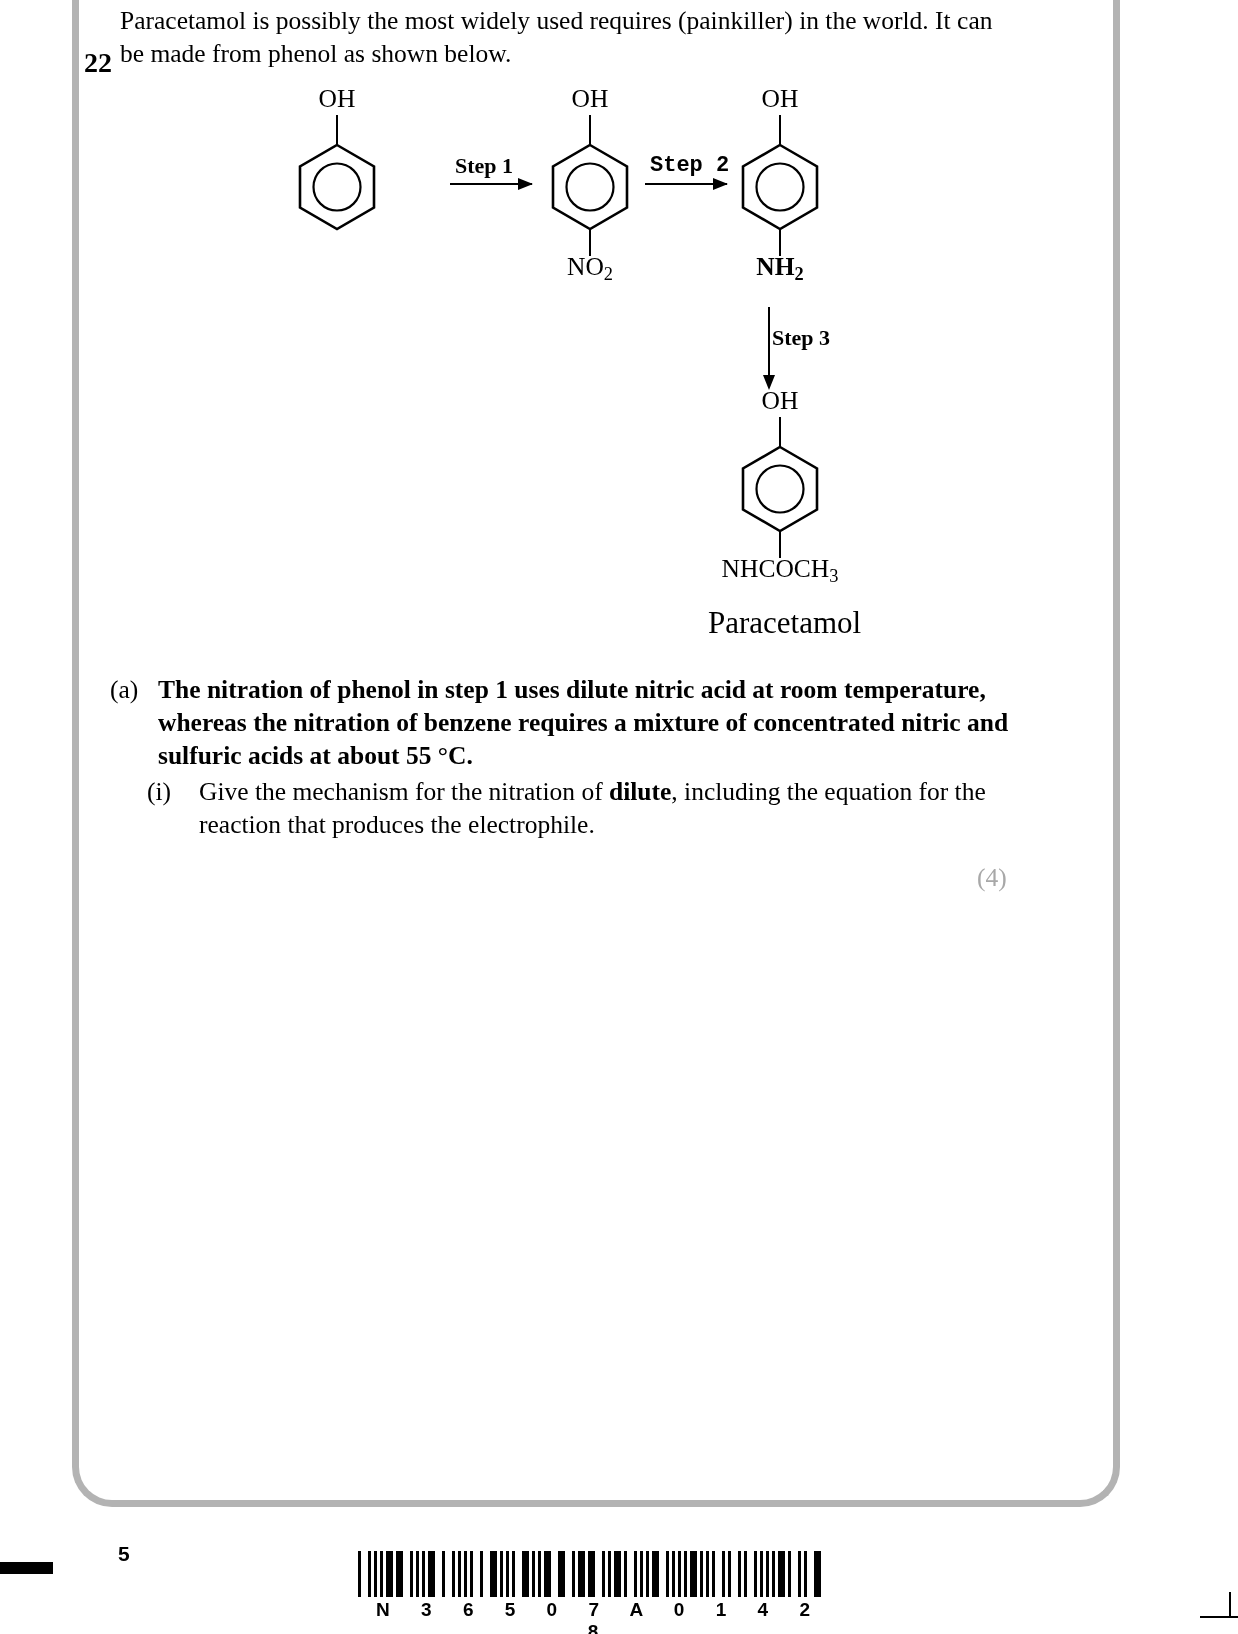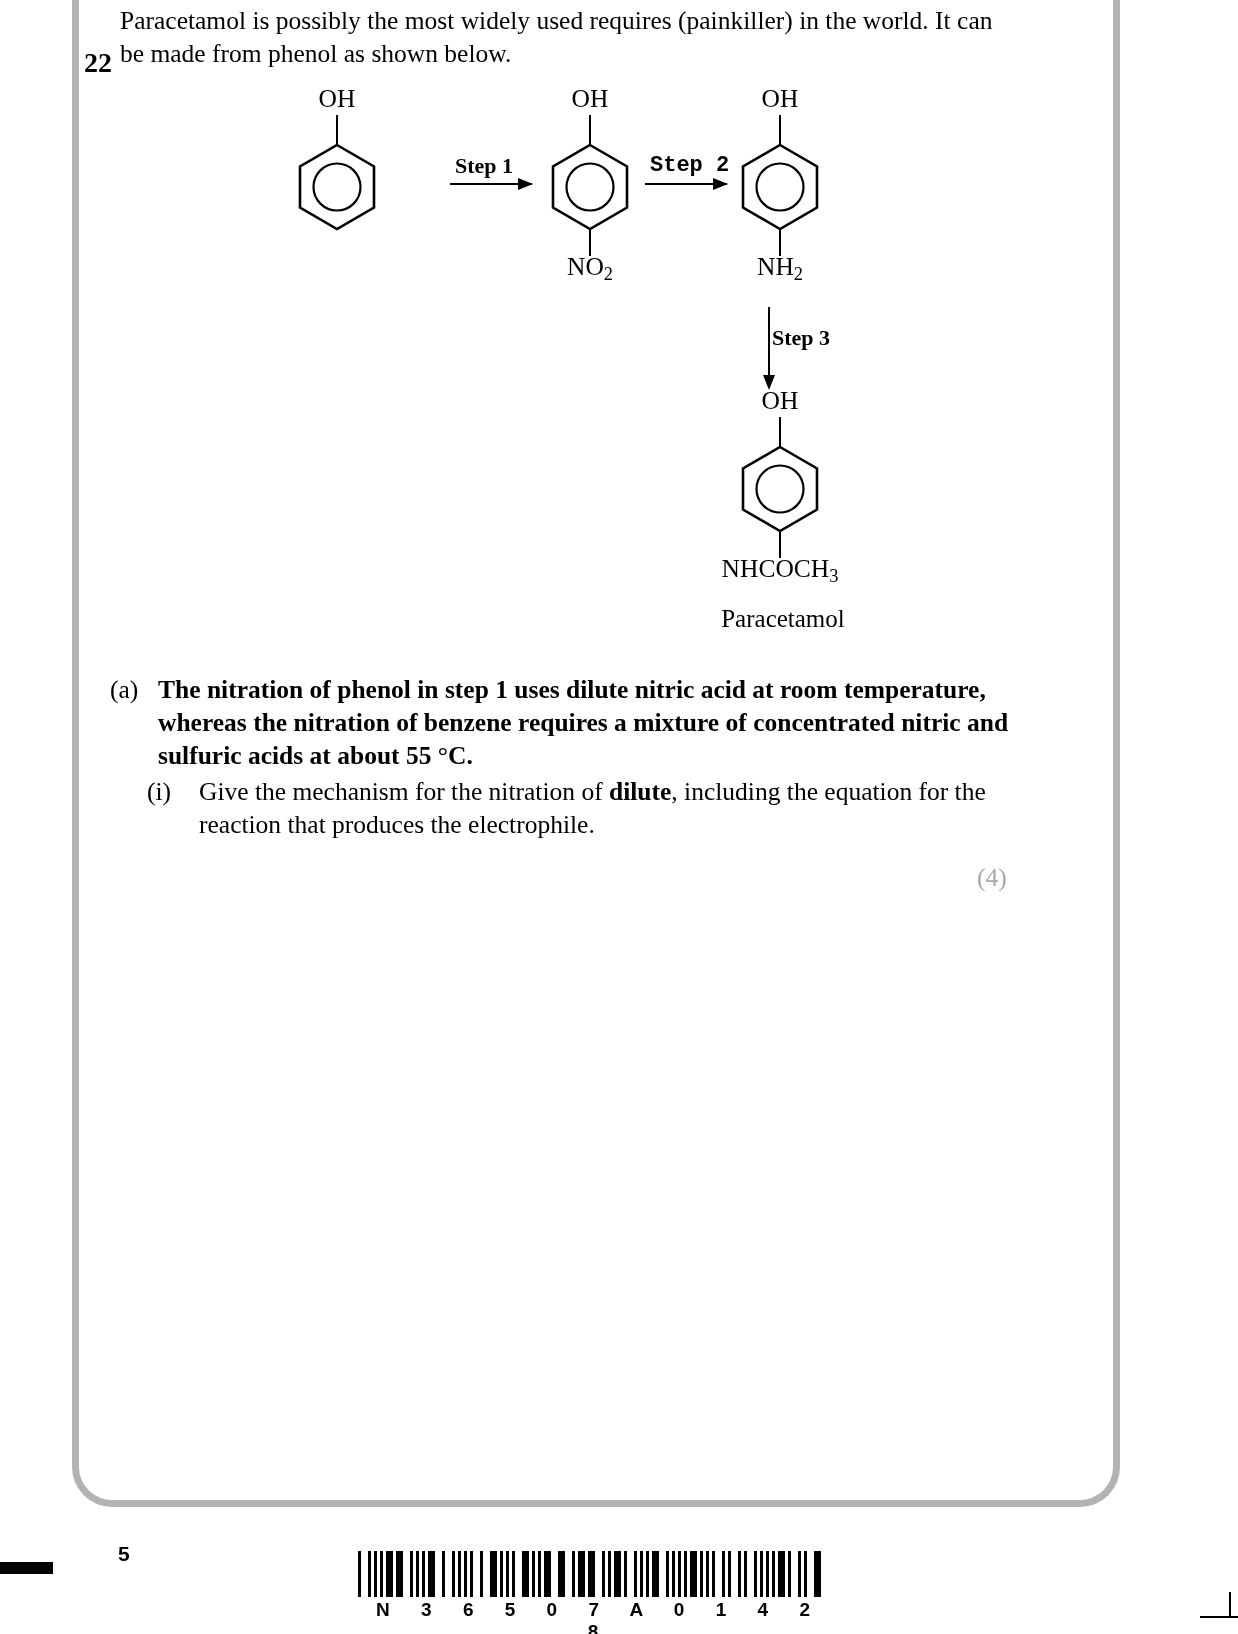--- a/index.html
+++ b/index.html
@@ -280,7 +280,7 @@
         </svg>
       </div>
       <div class="bond-v" style="top:143px; height:28px;"></div>
-      <div class="bot-label" style="top:168px;"><span>NH</span><sub>2</sub></div>
+      <div class="bot-label" style="top:168px;font-weight:bold;"><span>NH</span><sub>2</sub></div>
     </div>
 
     <div class="arrow-v" style="left:696px; top:222px; height:70px;"></div>

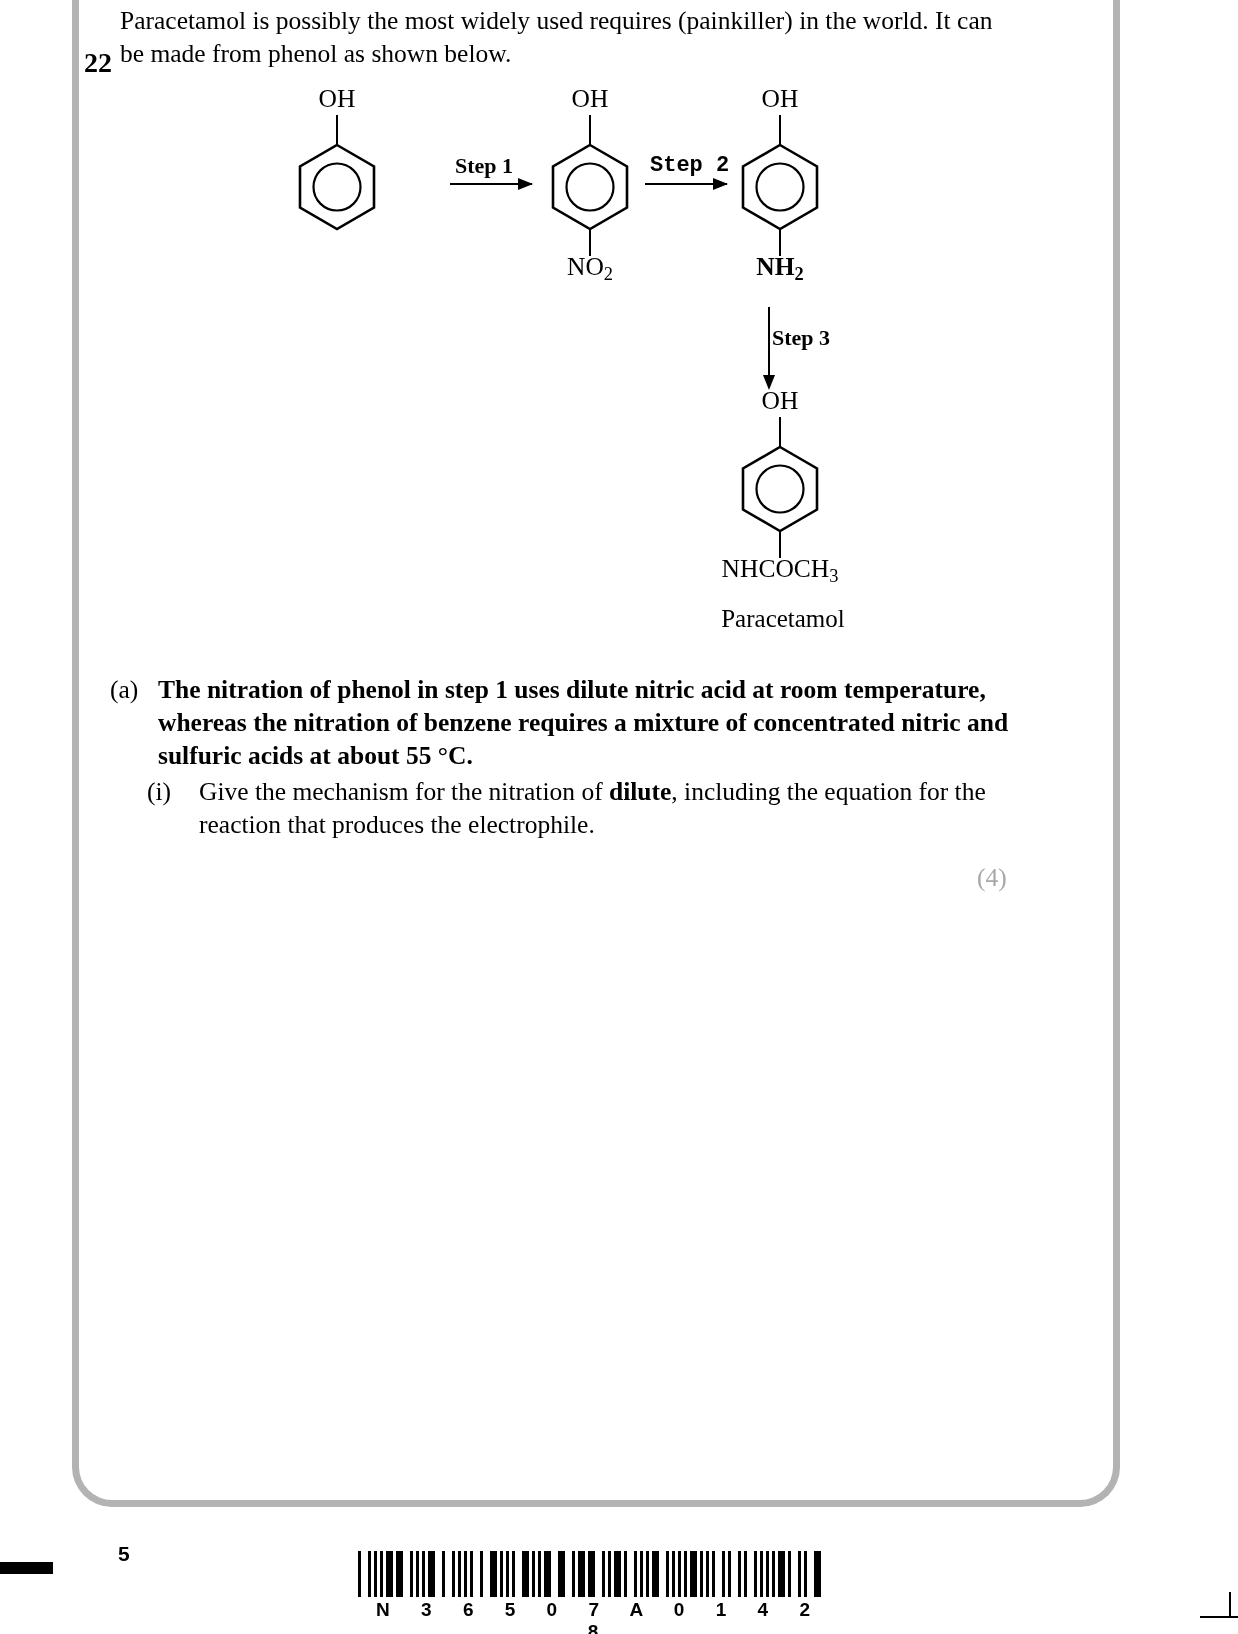--- a/index.html
+++ b/index.html
@@ -141,7 +141,7 @@
   }
   .prod-name {
     position: absolute;
-    font-size: 25px;
+    font-size: 31px;
     white-space: nowrap;
   }
 

